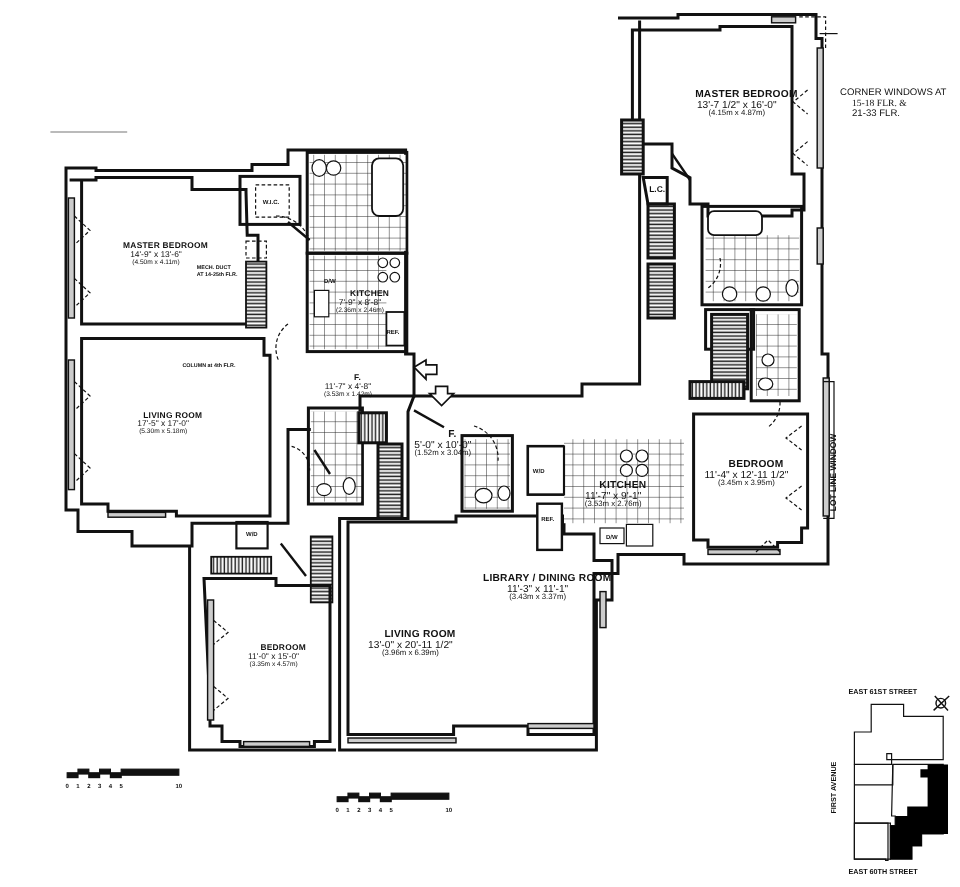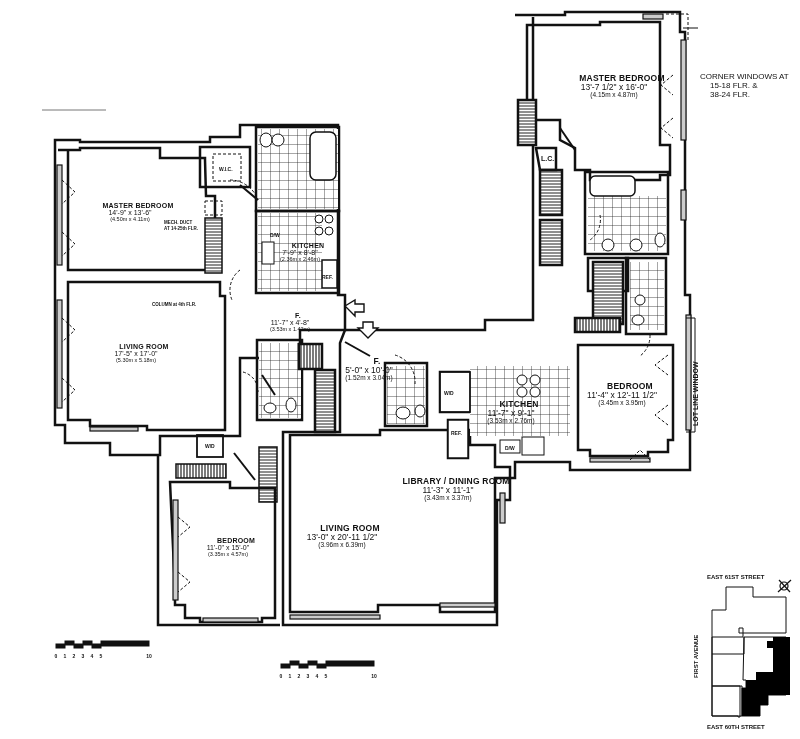--- a/index.html
+++ b/index.html
@@ -308,7 +308,7 @@
 
 <div class="note" style="left:700px;top:24px;margin-top:48px;">
   <div>CORNER WINDOWS AT</div>
-  <div style="padding-left:10px;">15-18 FLR. &amp;</div>
+  <div style="padding-left:10px;font-family:Liberation Serif, serif;">15-18 FLR. &amp;</div>
   <div style="padding-left:10px;">38-24 FLR.</div>
 </div>
 <div class="vert" style="left:692px;top:426px;font-size:7px;">LOT LINE WINDOW</div>

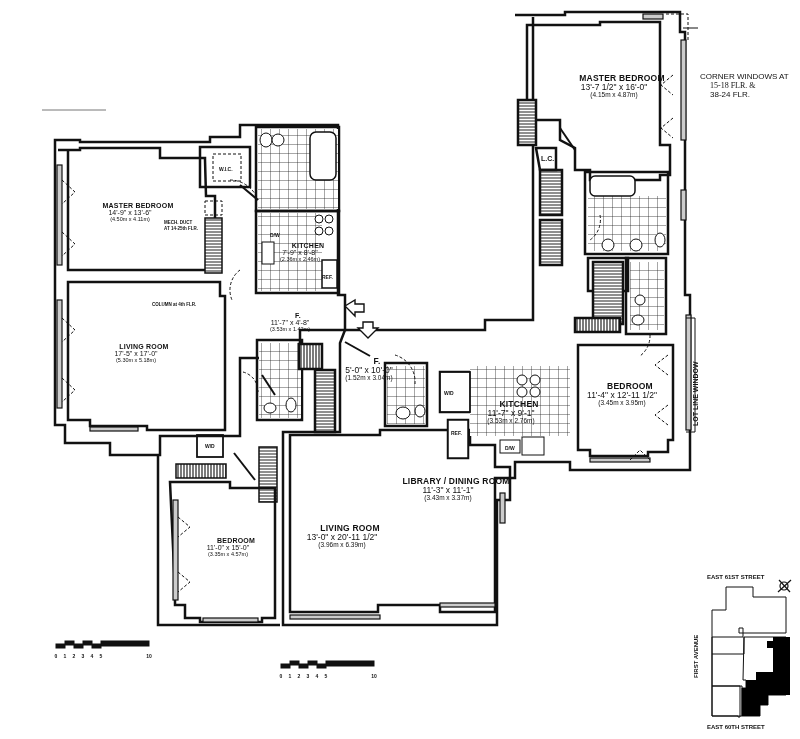--- a/index.html
+++ b/index.html
@@ -309,7 +309,7 @@
 <div class="note" style="left:700px;top:24px;margin-top:48px;">
   <div>CORNER WINDOWS AT</div>
   <div style="padding-left:10px;font-family:Liberation Serif, serif;">15-18 FLR. &amp;</div>
-  <div style="padding-left:10px;">38-24 FLR.</div>
+  <div style="padding-left:10px;">21-33 FLR.</div>
 </div>
 <div class="vert" style="left:692px;top:426px;font-size:7px;">LOT LINE WINDOW</div>
 

